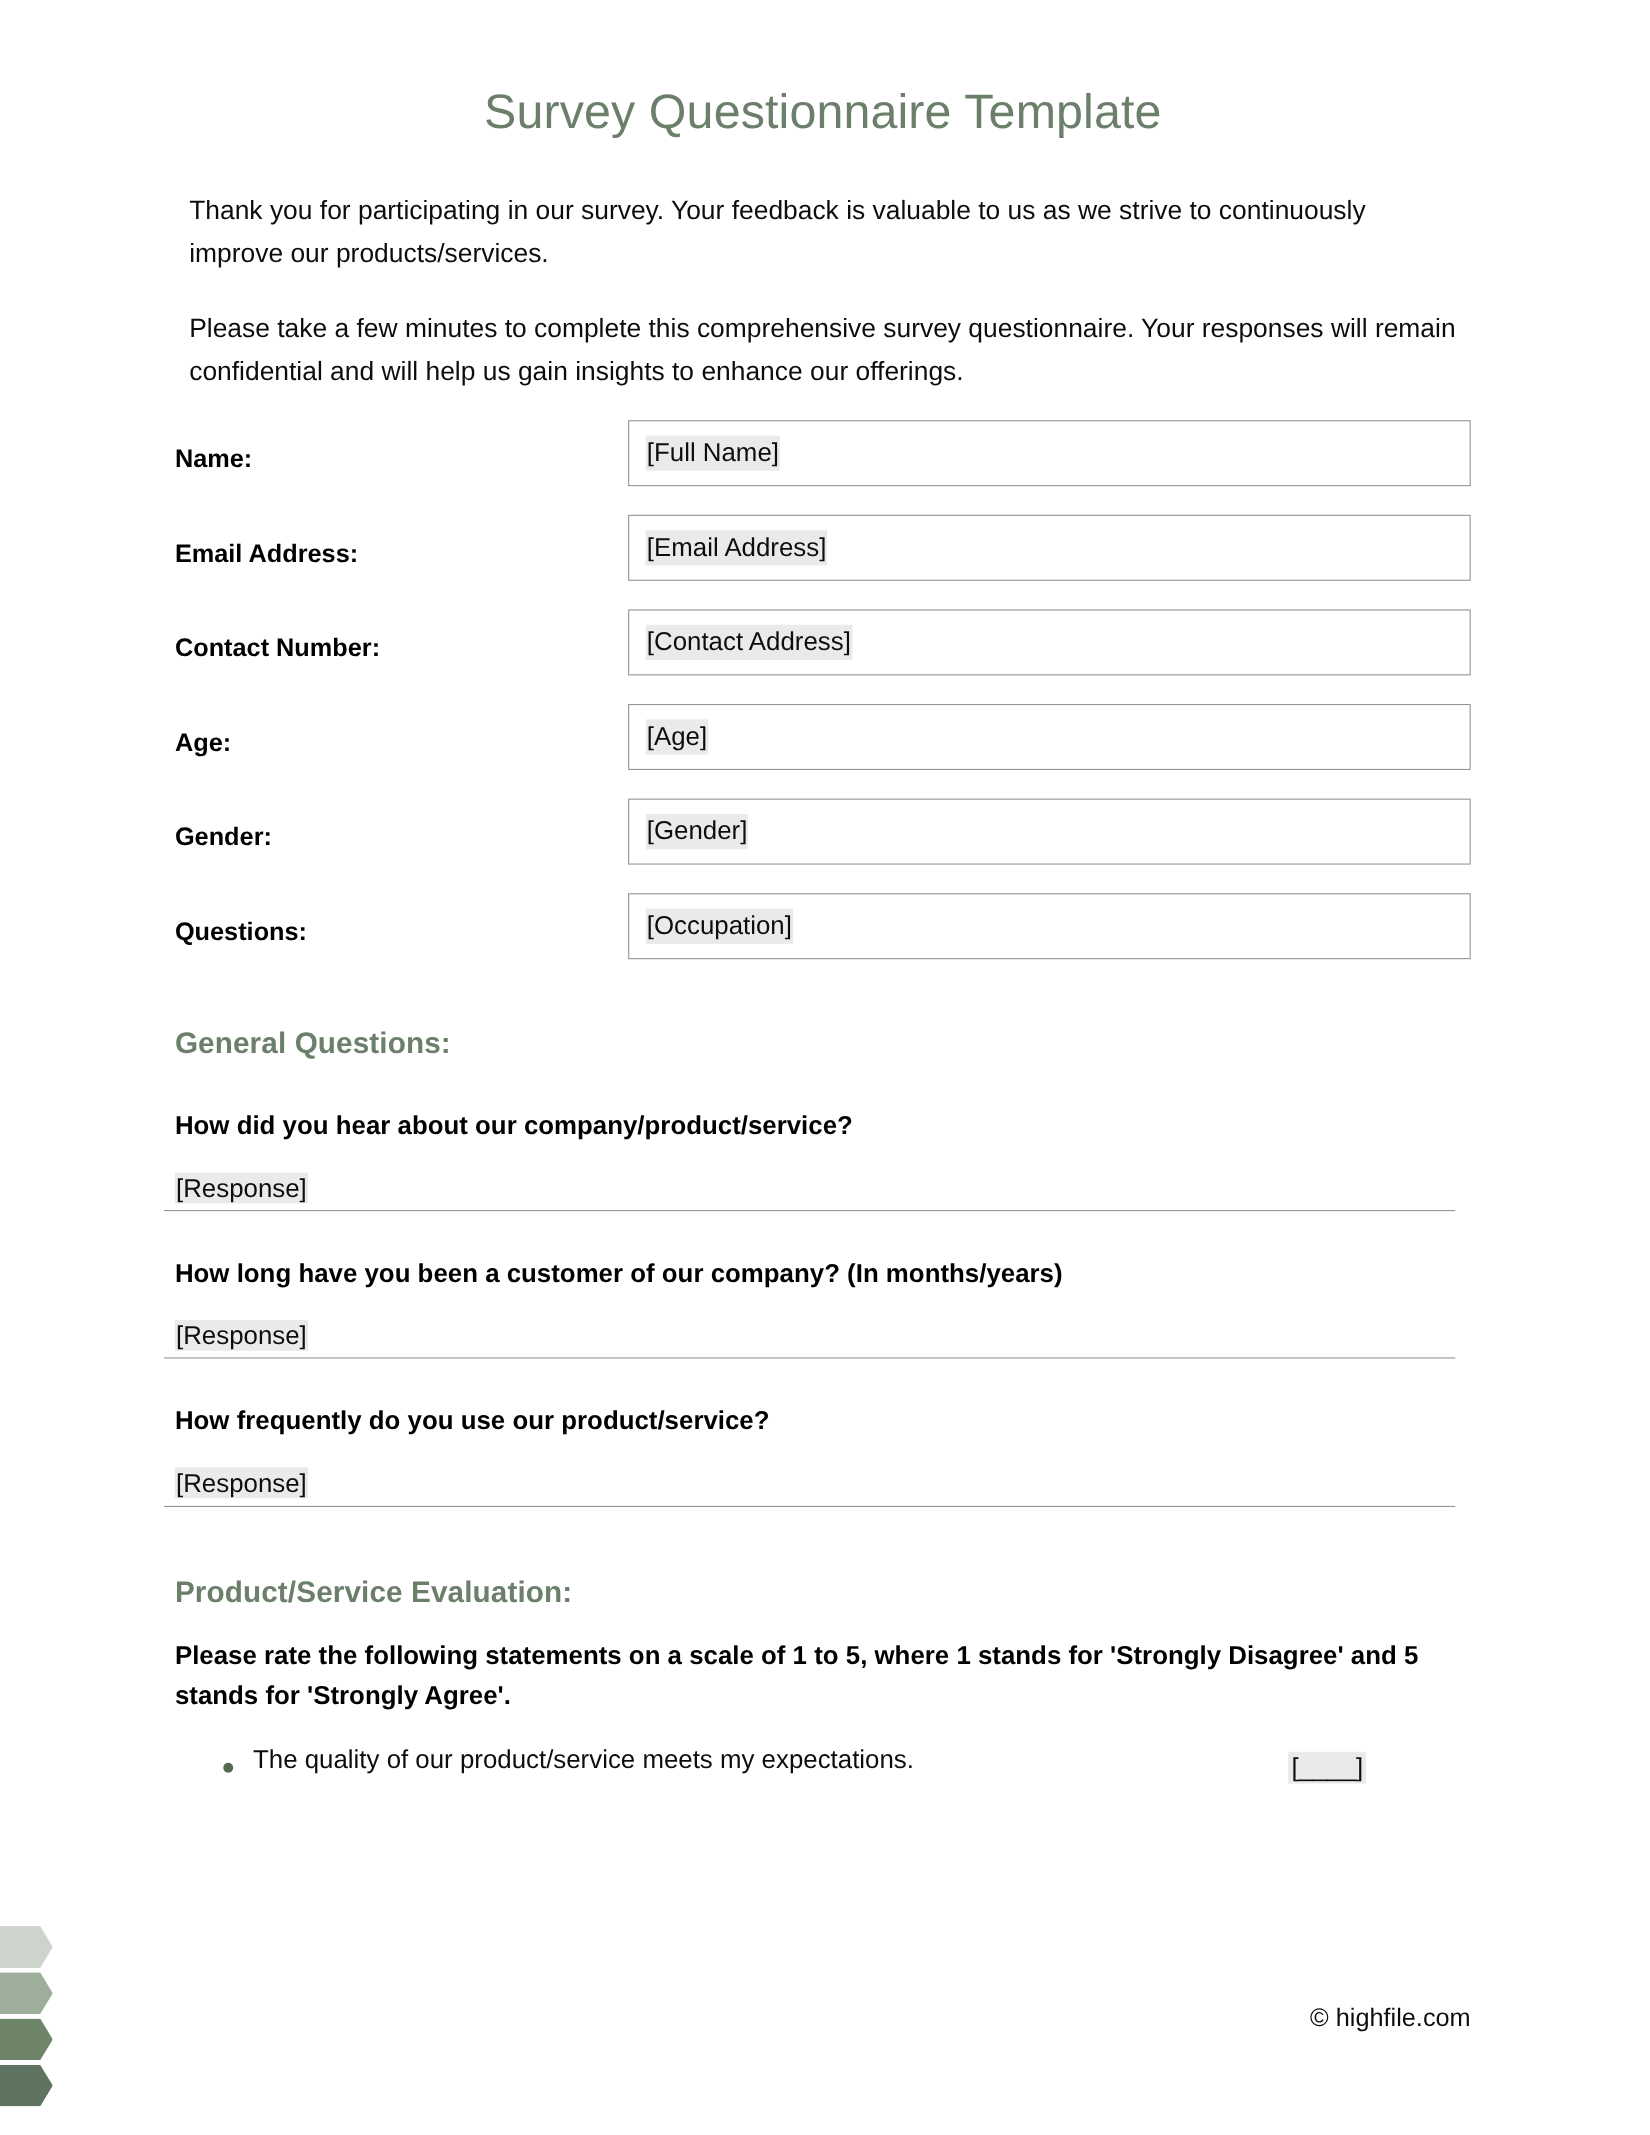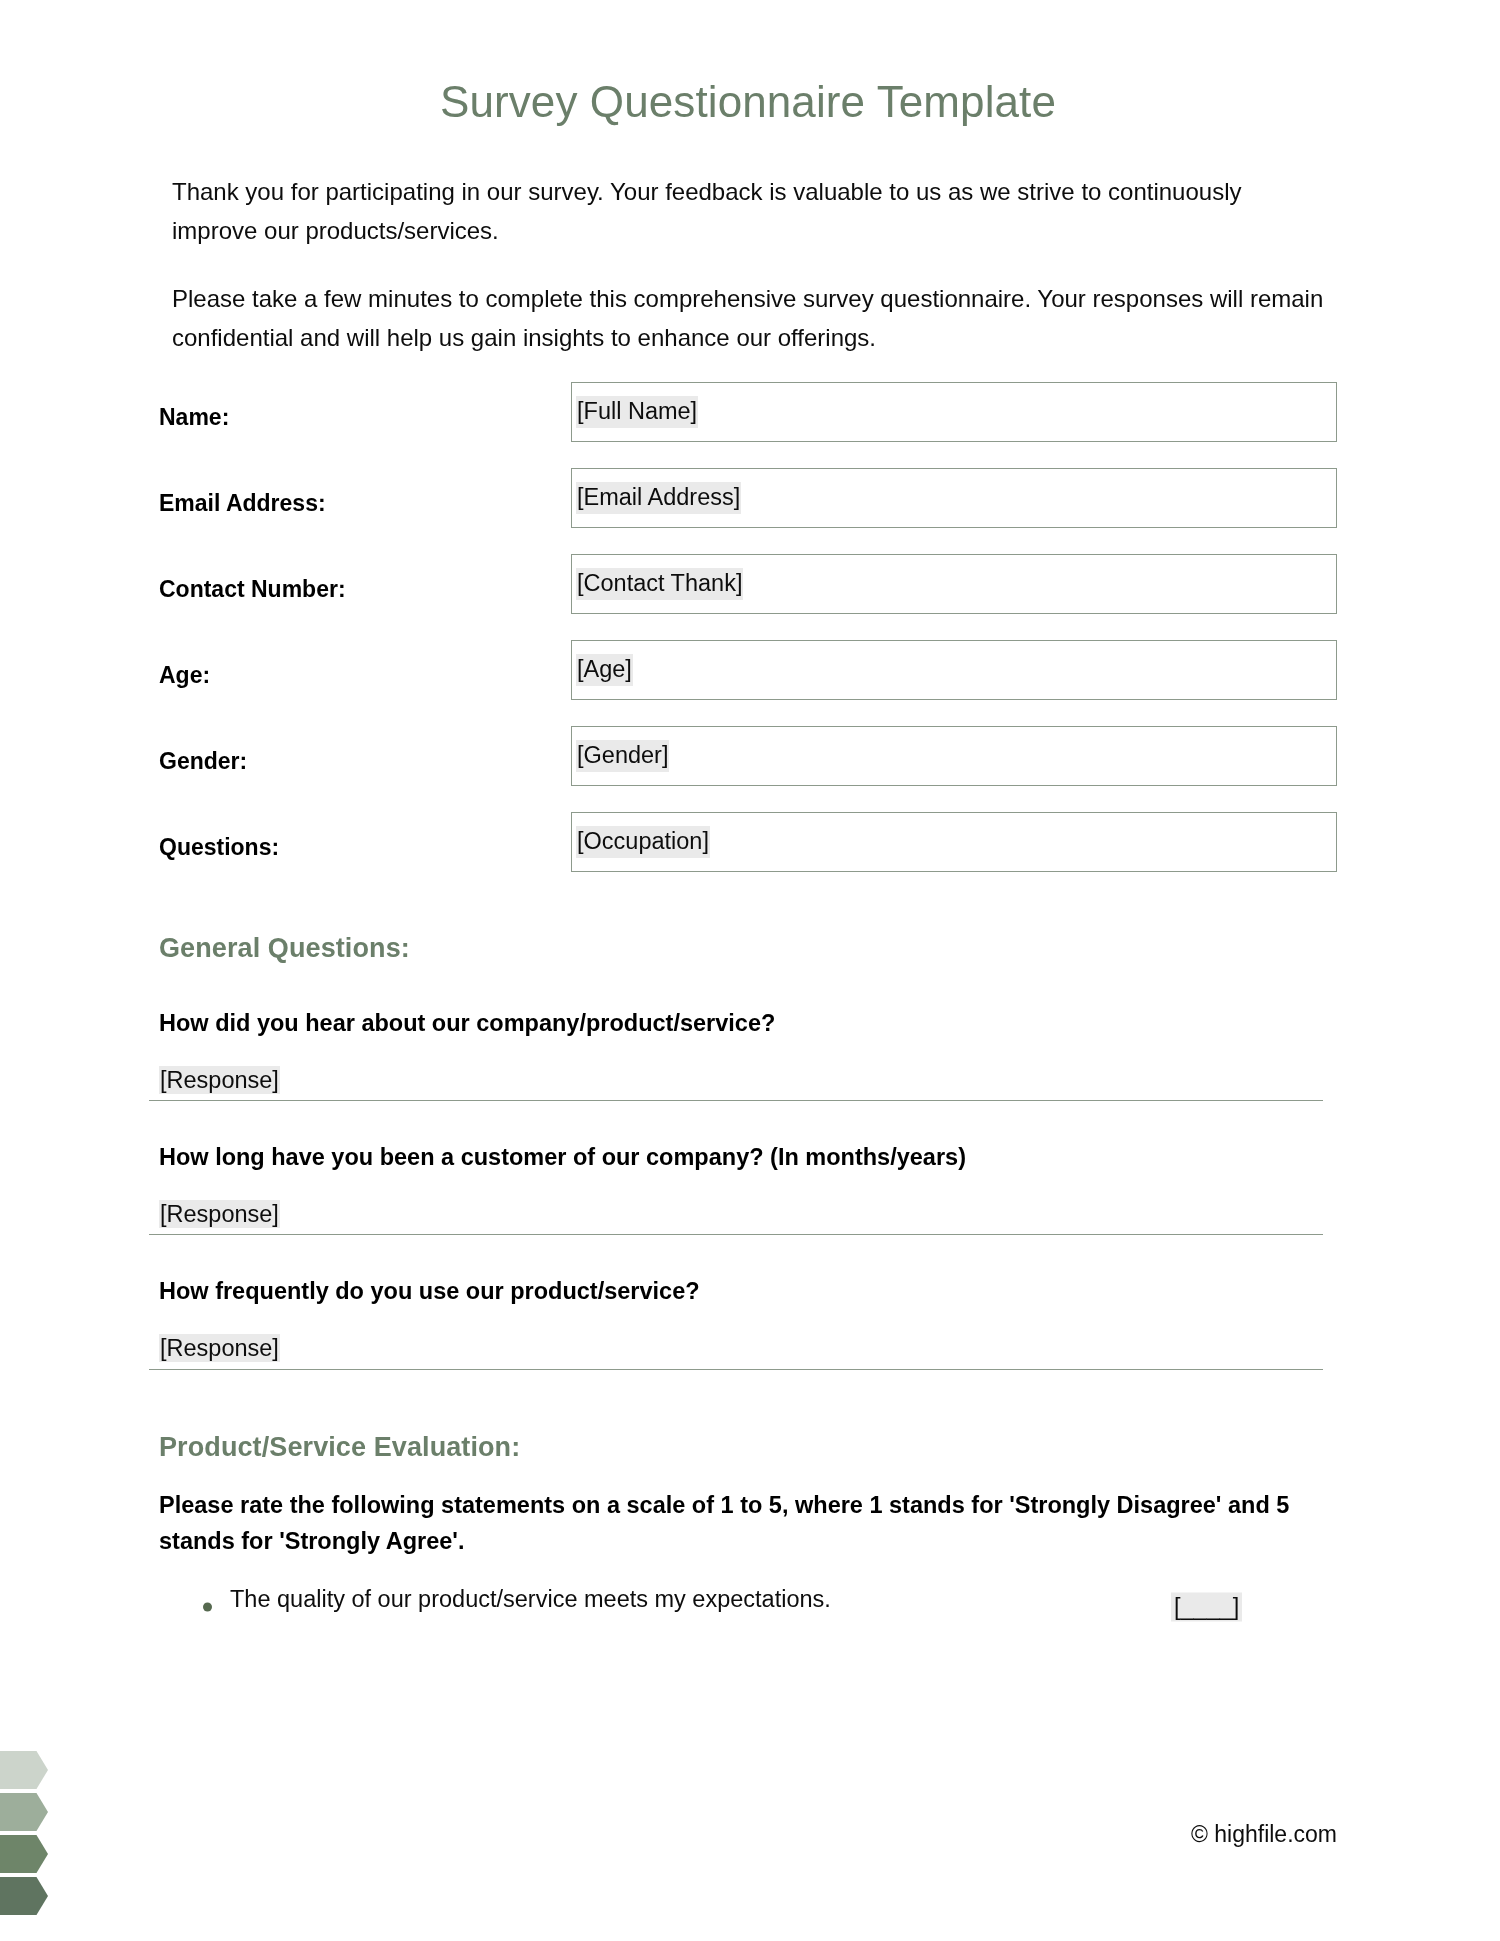--- a/index.html
+++ b/index.html
@@ -101,7 +101,7 @@
     box-sizing: border-box;
     display: flex;
     align-items: center;
-    padding-left: 4px;
+    padding-left: 15px;
   }
   .placeholder {
     font-size: 23.5px;

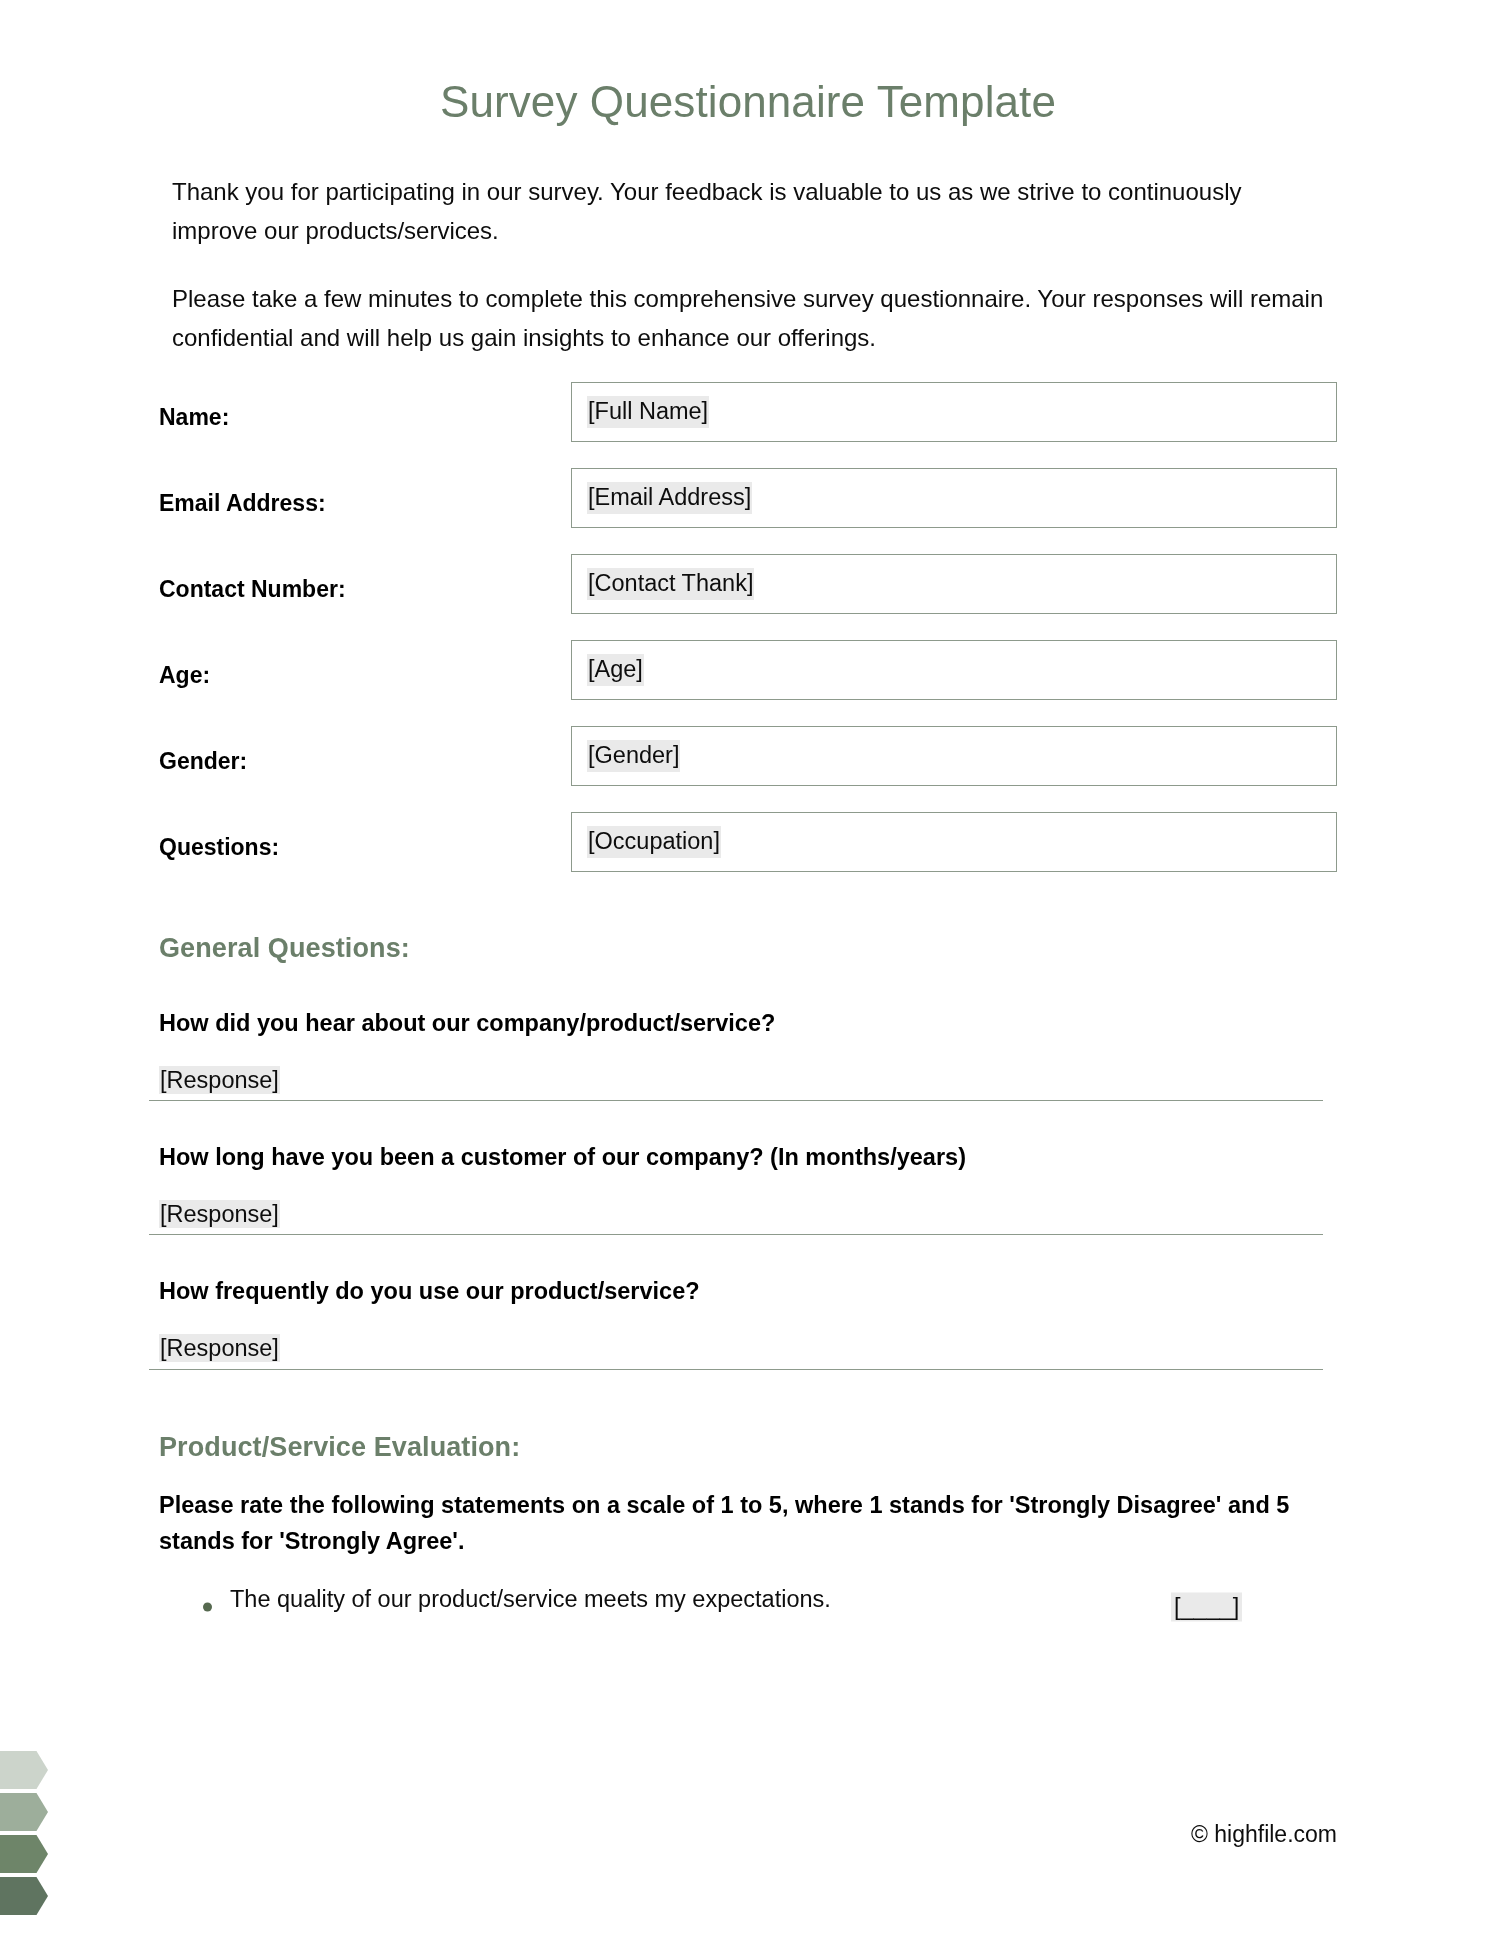--- a/index.html
+++ b/index.html
@@ -250,7 +250,7 @@
       <li class="form-row">
         <span class="form-label">Contact Number:</span>
         <div class="form-field">
-          <span class="placeholder">[Contact Thank]</span>
+          <span class="placeholder">[Contact Address]</span>
         </div>
       </li>
 

